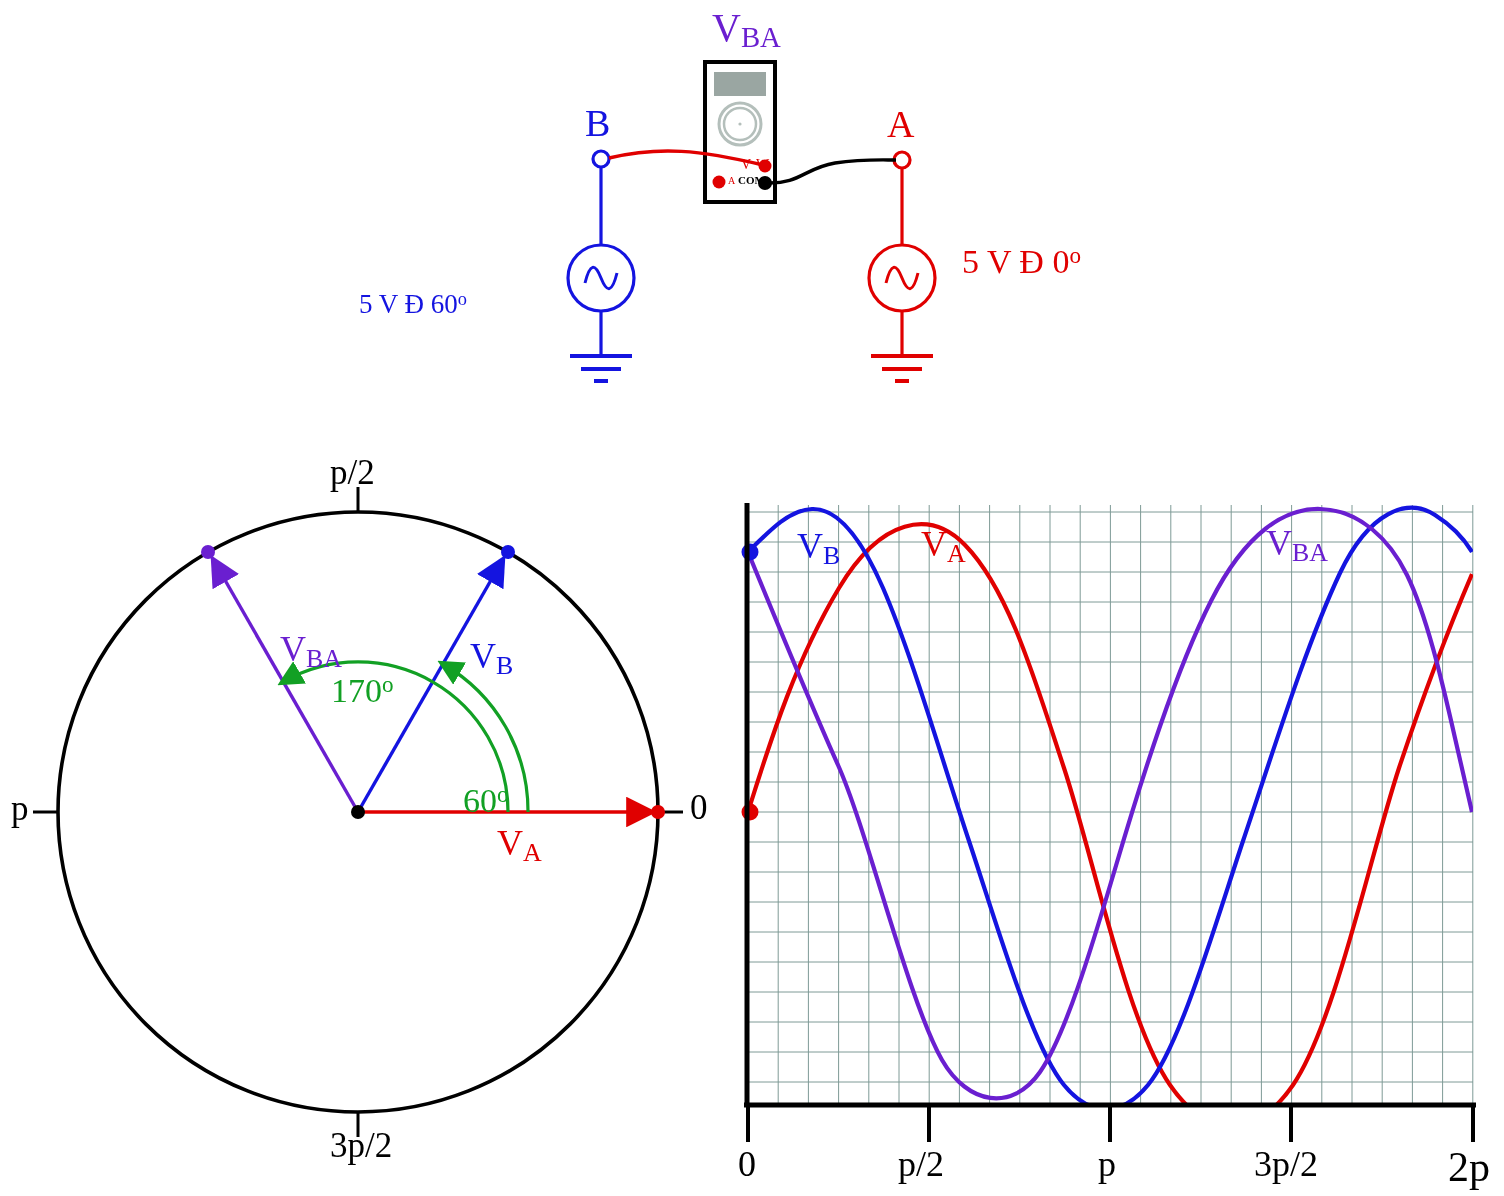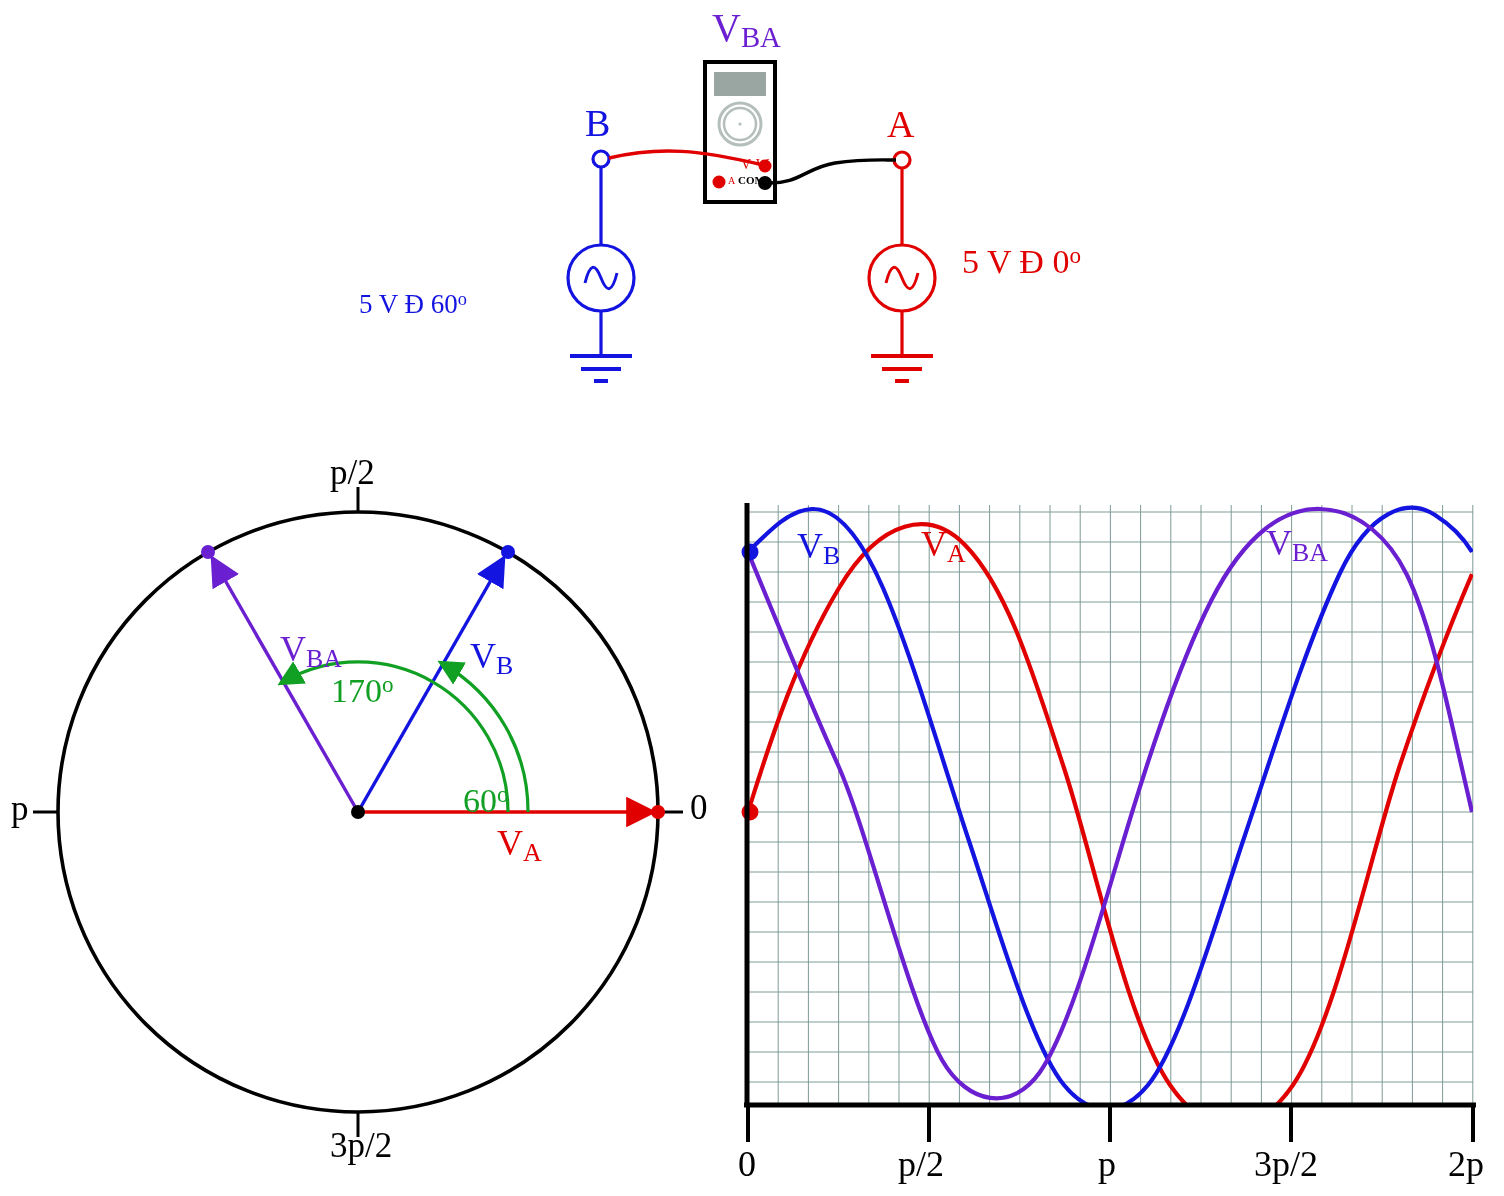--- a/index.html
+++ b/index.html
@@ -245,7 +245,7 @@
   <div class="lbl c-black" style="left:898px; top:1146px; font-size:36px;">p/2</div>
   <div class="lbl c-black" style="left:1098px; top:1146px; font-size:36px;">p</div>
   <div class="lbl c-black" style="left:1254px; top:1146px; font-size:36px;">3p/2</div>
-  <div class="lbl c-black" style="left:1448px; top:1146px; font-size:36px;">2p</div>
+  <div class="lbl c-black" style="left:1448px; top:1146px; font-size:42px;">2p</div>
 
 </div>
 

